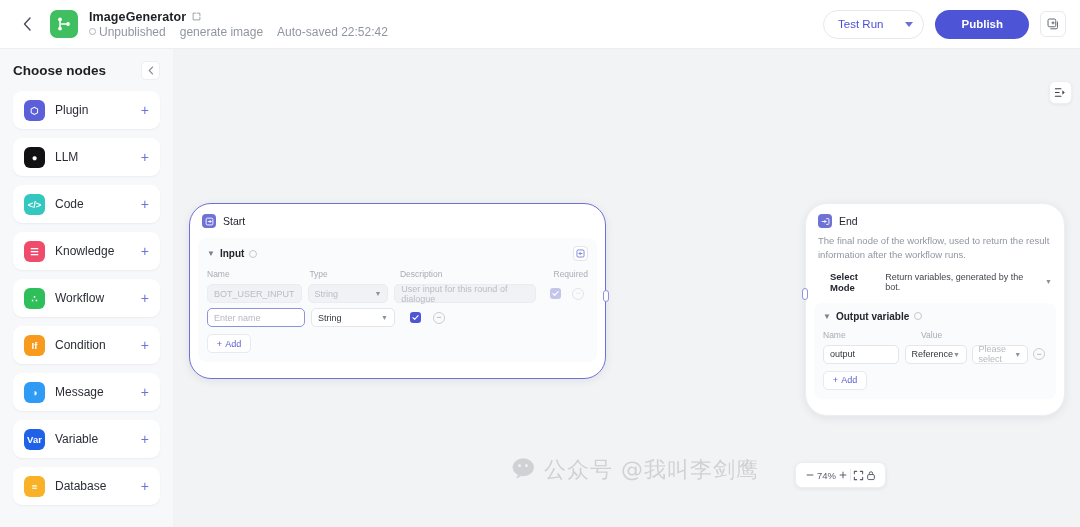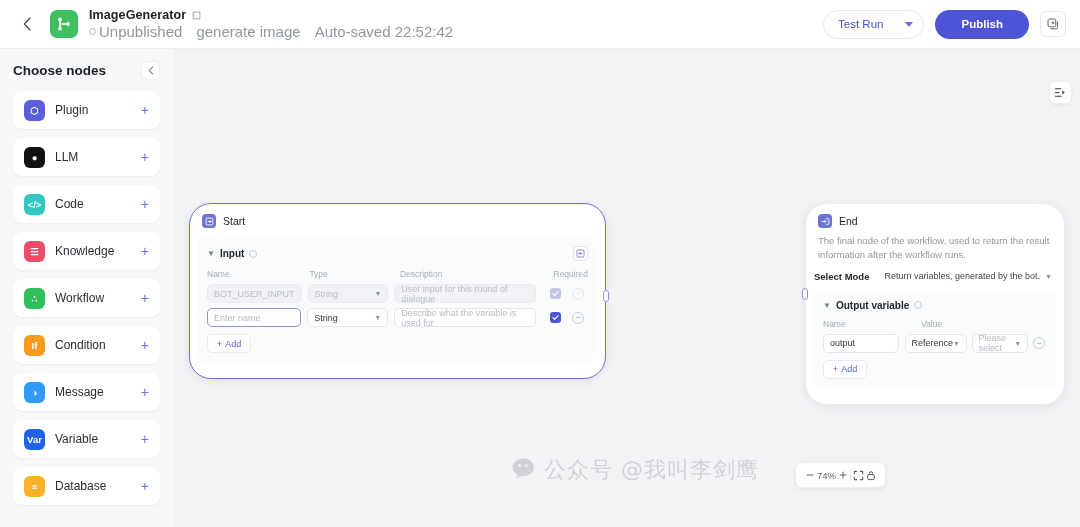--- a/index.html
+++ b/index.html
@@ -30,7 +30,7 @@
   .title-row { display: flex; align-items: center; gap: 6px; }
   .app-title { font-size: 12.5px; font-weight: bold; color: #1c1f23; letter-spacing: .1px; }
   .edit-icon { color: #8b8f99; display: flex; align-items: center; cursor: pointer; }
-  .meta-row { display: flex; align-items: center; gap: 14px; font-size: 15px; color: #9096a1; }
+  .meta-row { display: flex; align-items: center; gap: 14px; font-size: 12px; color: #9096a1; }
   .meta-item { display: flex; align-items: center; gap: 3px; }
   .dot-ring {
     width: 7px; height: 7px; border-radius: 50%;

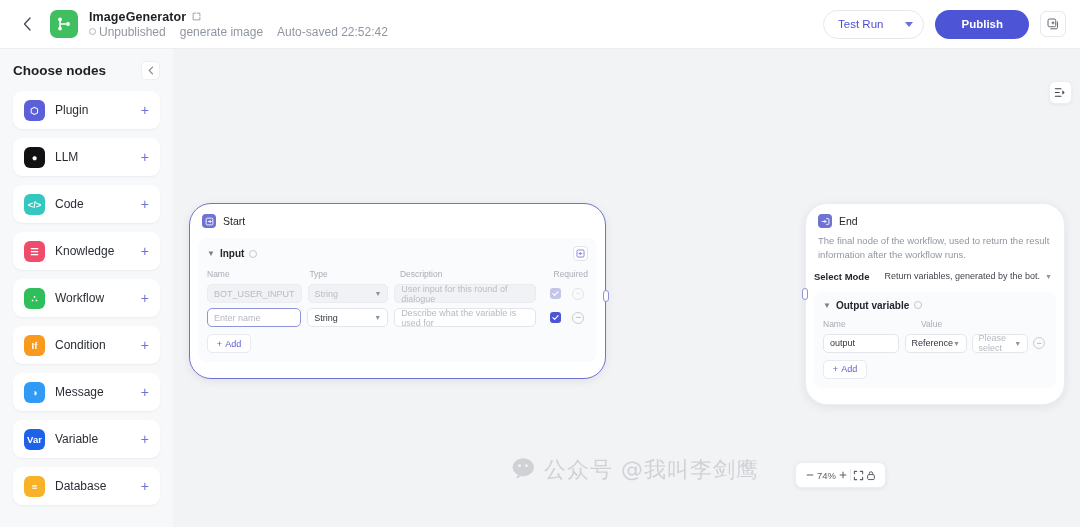--- a/index.html
+++ b/index.html
@@ -161,7 +161,7 @@
     font-size: 9px; color: #5a5fd0; cursor: pointer;
   }
 
-  .mode-row { display: flex; align-items: center; padding: 9px 12px 0 8px; }
+  .mode-row { display: flex; align-items: center; padding: 9px 12px 0 24px; }
   .mode-label { font-size: 9.5px; font-weight: bold; color: #23262e; }
   .mode-val {
     margin-left: auto; display: flex; align-items: center; gap: 5px;

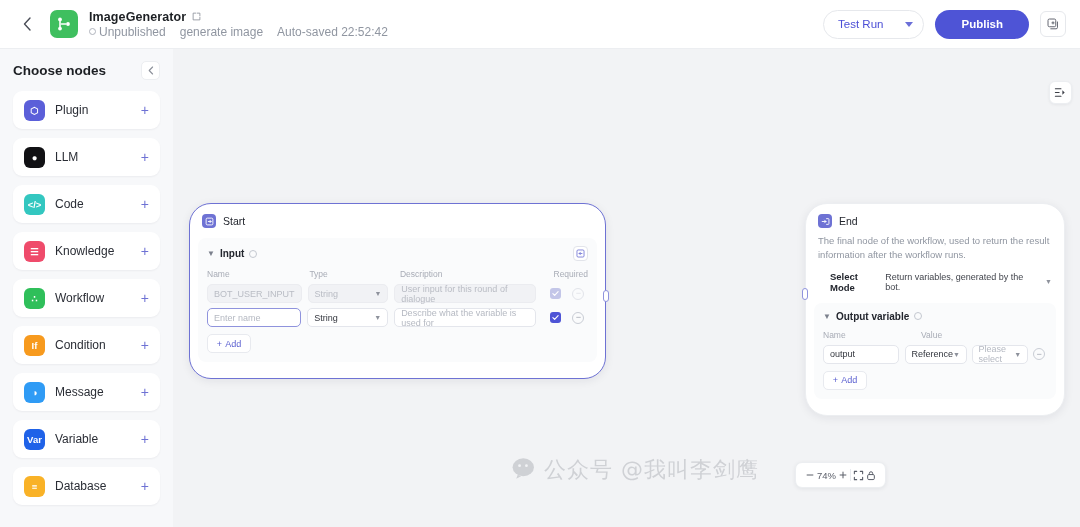--- a/index.html
+++ b/index.html
@@ -375,7 +375,6 @@
             <span>String</span>
             <span class="sel-caret">▼</span>
           </div>
-          <div class="fld ph" style="width:148px;margin-left:6px">Describe what the variable is used for</div>
           <div style="width:28px;display:flex;justify-content:center;margin-left:6px">
             <span class="cbx">
               <svg width="7" height="7" viewBox="0 0 8 8">

